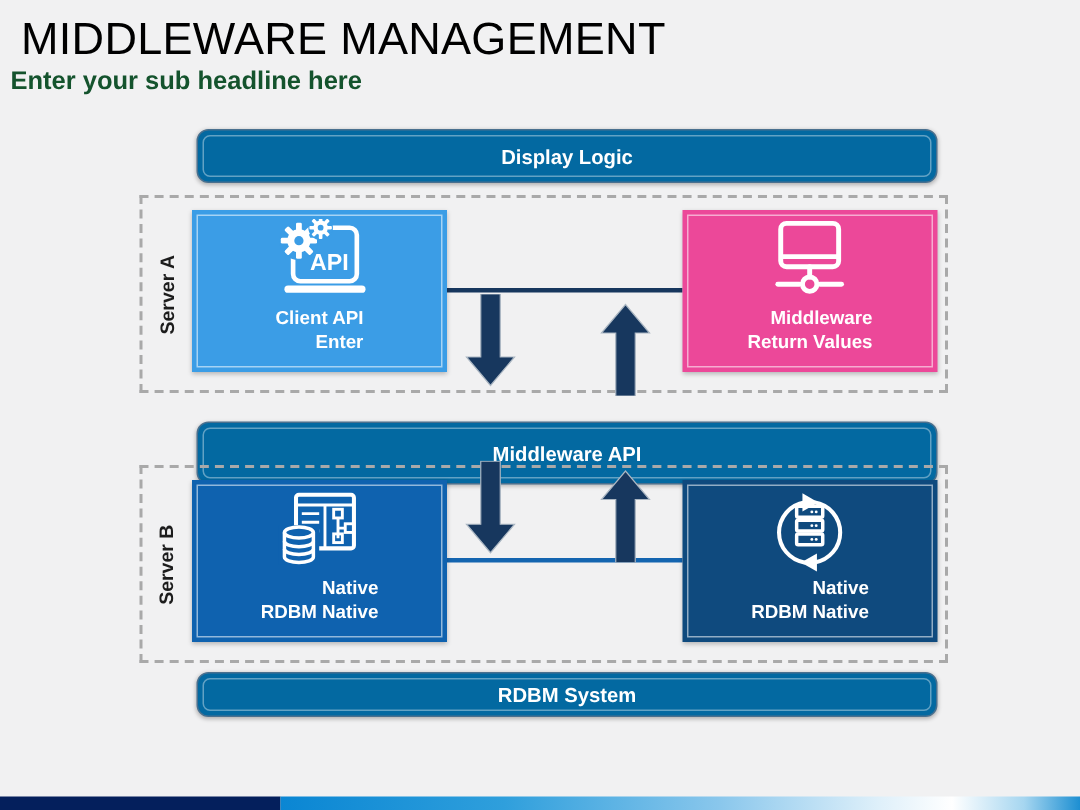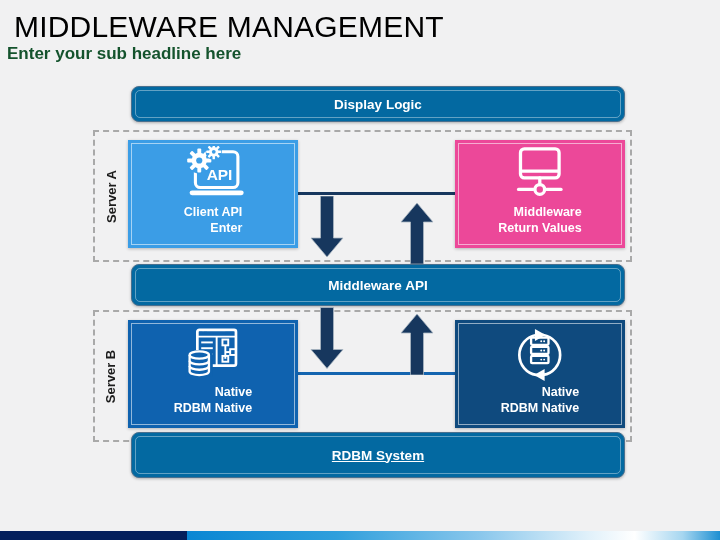--- a/index.html
+++ b/index.html
@@ -30,7 +30,7 @@
     border:1px solid rgba(255,255,255,.38);border-radius:5px;pointer-events:none;
   }
   .bar-top{top:86px;height:36px;}
-  .bar-mid{top:264px;height:42px;}
+  .bar-mid{top:281px;height:42px;}
   .bar-bottom{top:432px;height:46px;text-decoration:underline;}
   
   .dashed-box{

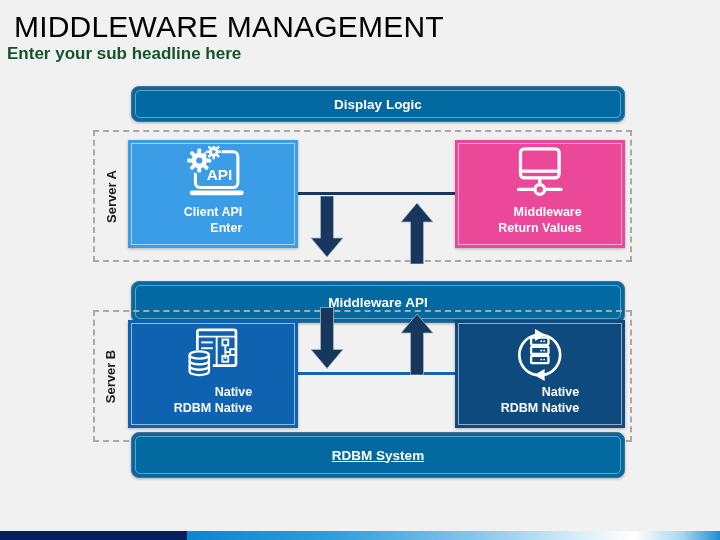--- a/index.html
+++ b/index.html
@@ -31,7 +31,7 @@
   }
   .bar-top{top:86px;height:36px;}
   .bar-mid{top:281px;height:42px;}
-  .bar-bottom{top:432px;height:46px;text-decoration:underline;}
+  .bar-bottom{top:448px;height:30px;}
   
   .dashed-box{
     position:absolute;left:93px;width:539px;height:132px;

